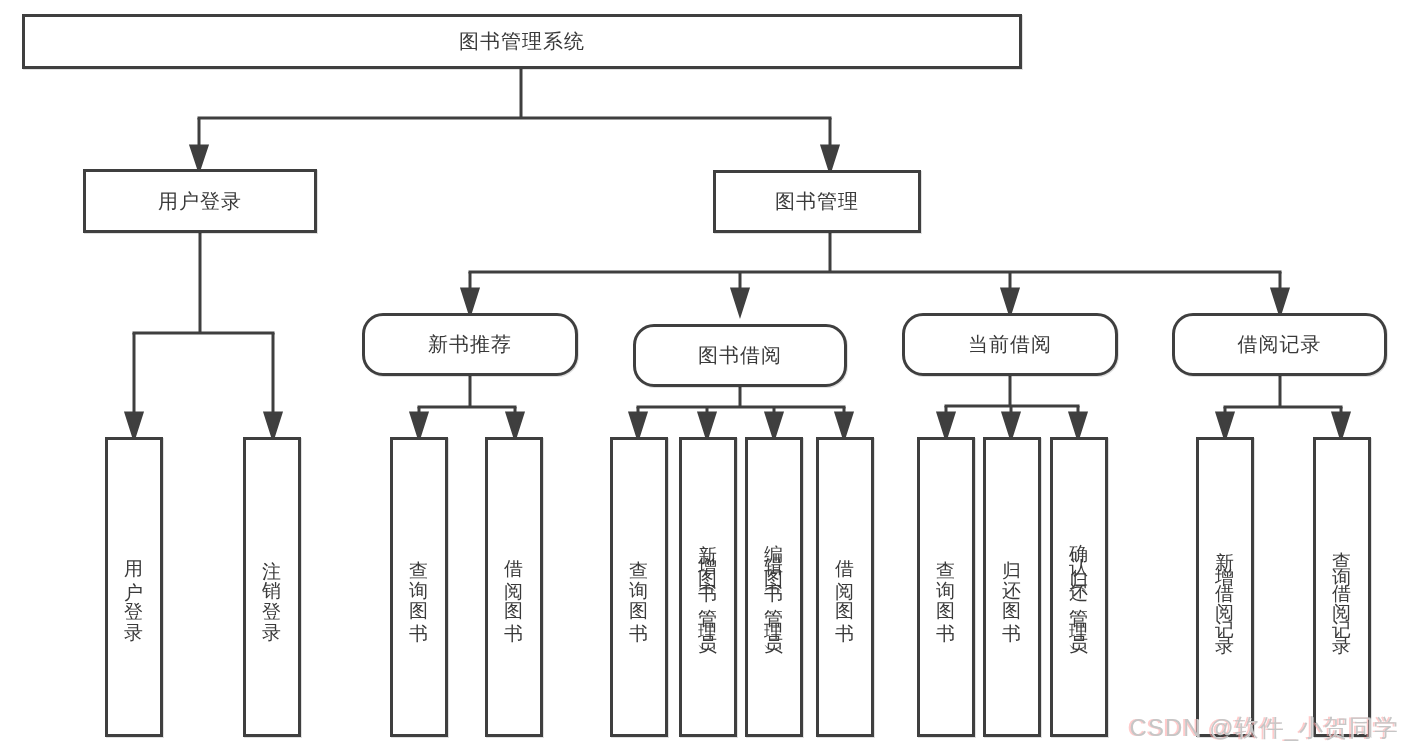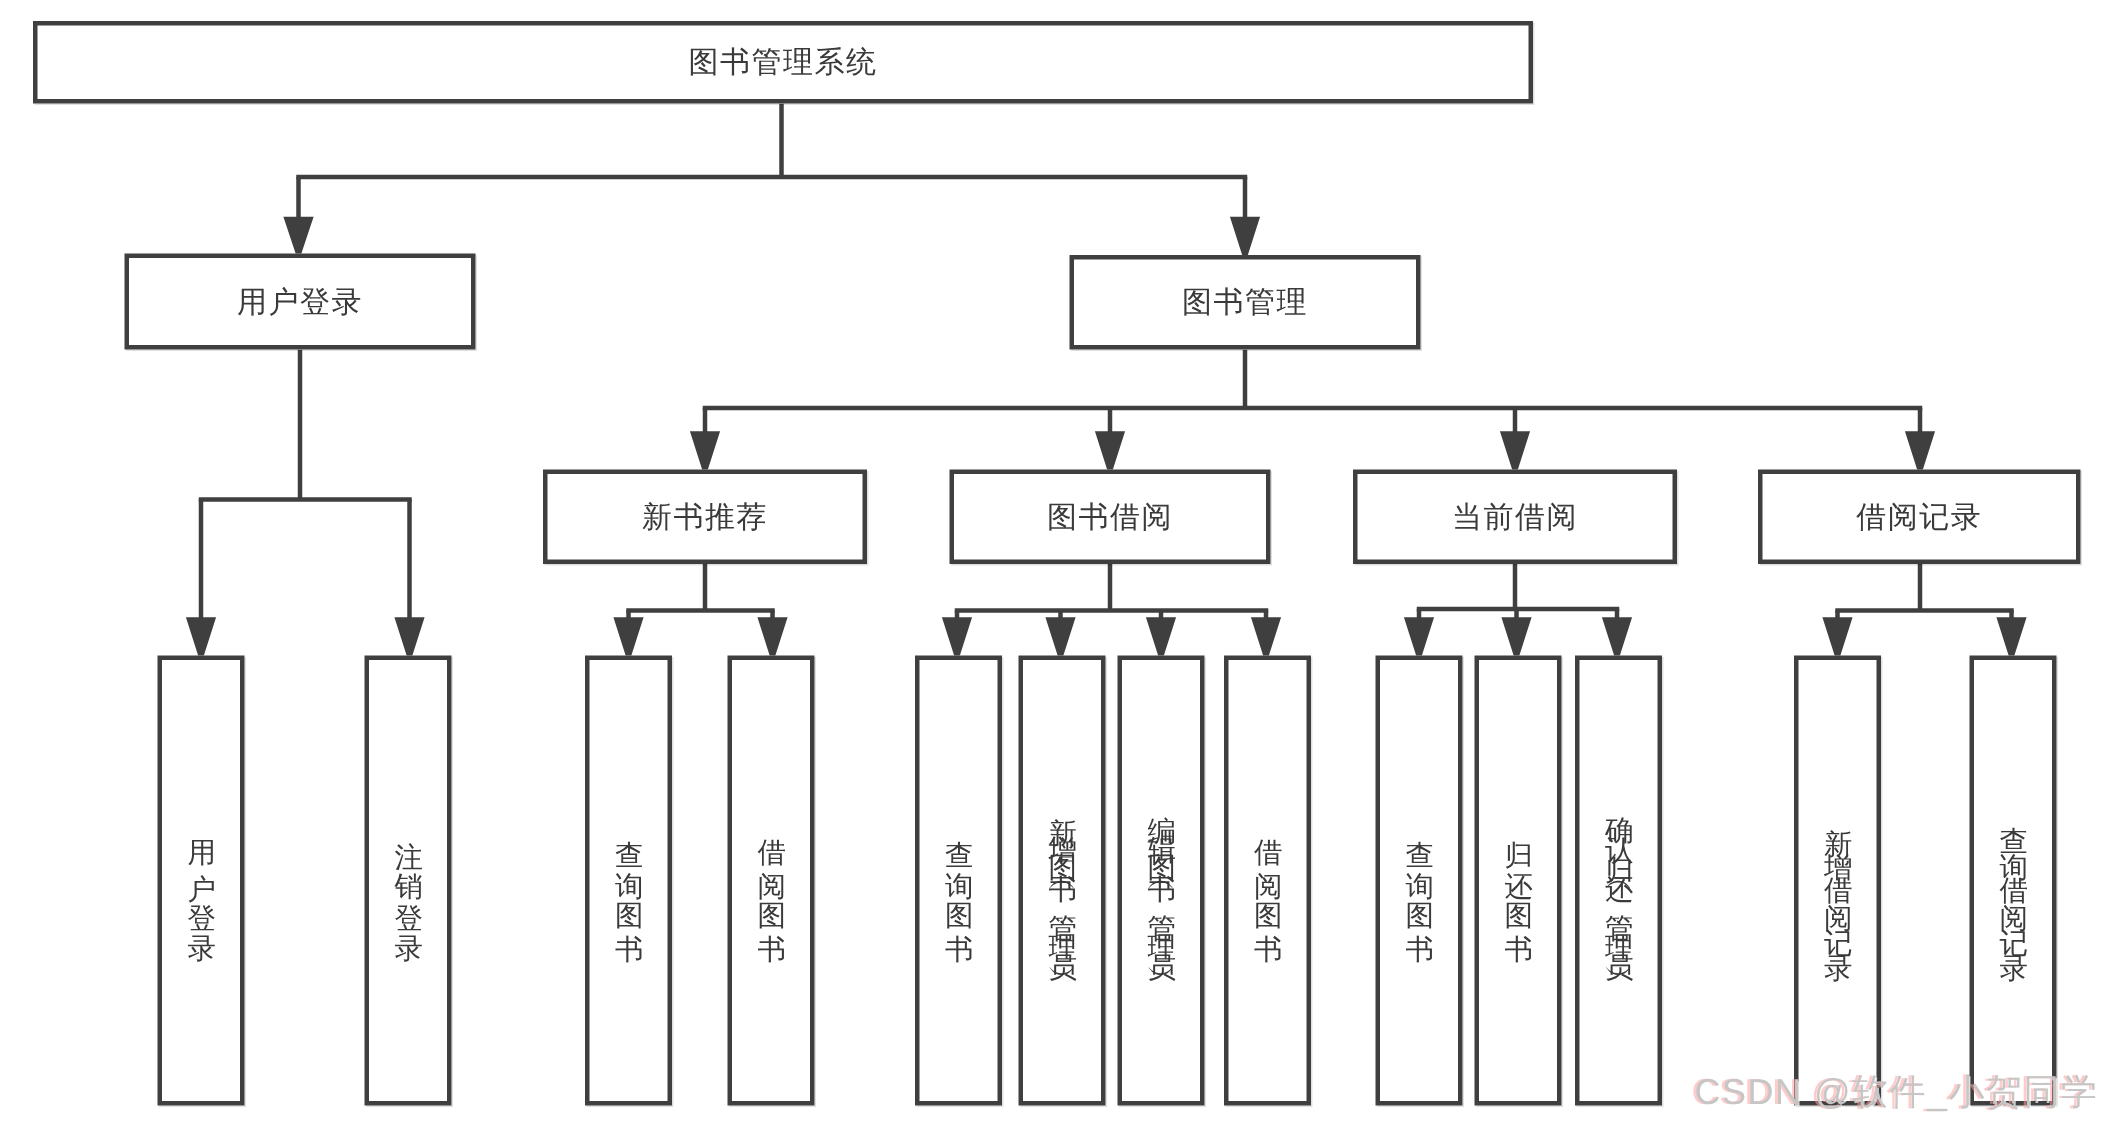--- a/index.html
+++ b/index.html
@@ -32,7 +32,7 @@
   .h-node { font-size: 20px; letter-spacing: 1px; white-space: nowrap; }
   .root  { left: 22px;   top: 14px;  width: 1000px; height: 55px; text-align: center; }
   .n-userlogin { left: 83px;  top: 169px; width: 234px; height: 64px; }
-  .n-bookmgmt  { left: 713px; top: 170px; width: 234px; height: 63px; }
+  .n-bookmgmt  { left: 713px; top: 170px; width: 208px; height: 63px; }
   .l3 { top: 313px; height: 63px; }
   .n-newbook   { left: 362px;  width: 216px; }
   .n-borrow    { left: 633px;  width: 214px; }

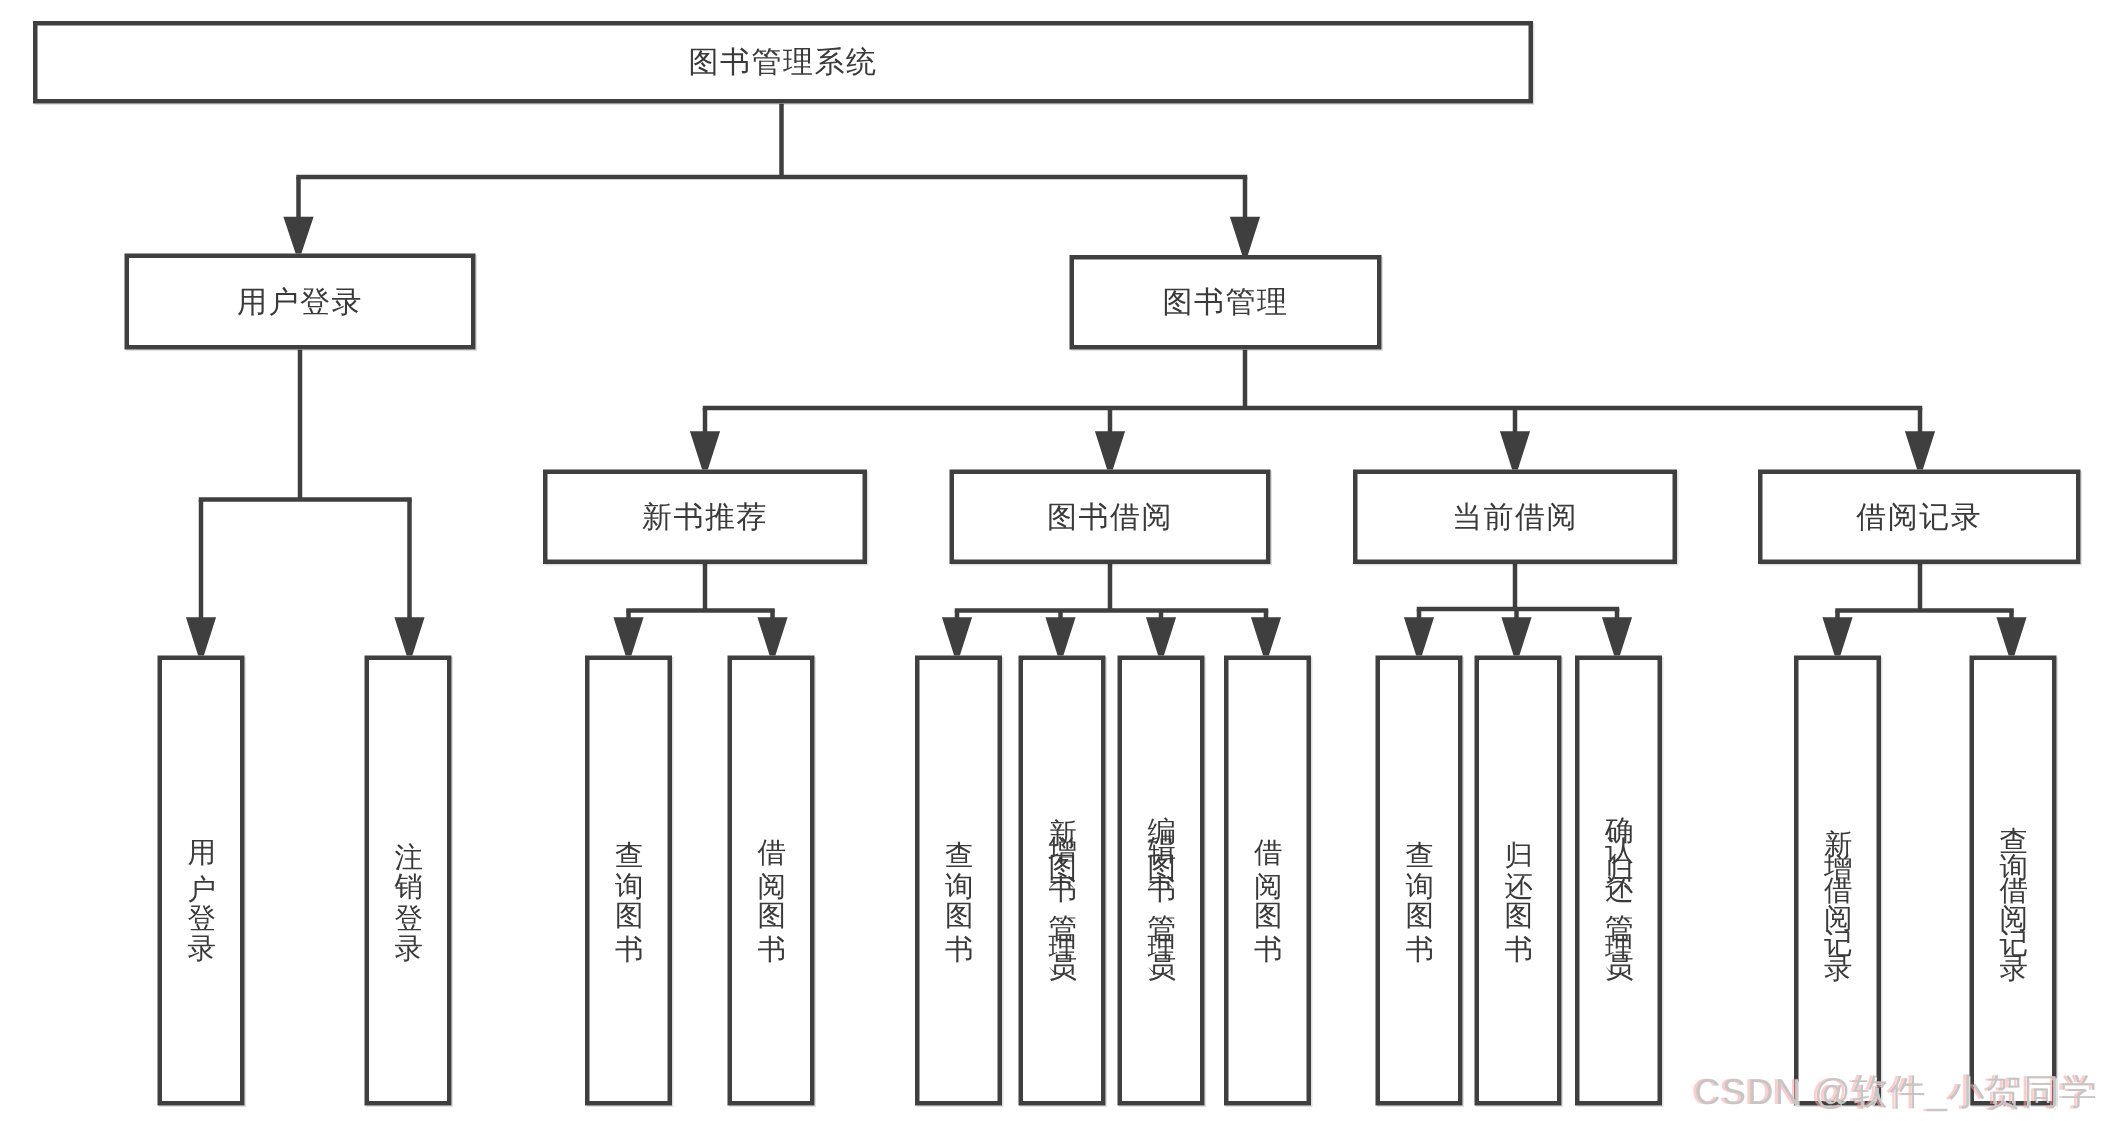--- a/index.html
+++ b/index.html
@@ -33,7 +33,7 @@
   .root  { left: 22px;   top: 14px;  width: 1000px; height: 55px; text-align: center; }
   .n-userlogin { left: 83px;  top: 169px; width: 234px; height: 64px; }
   .n-bookmgmt  { left: 713px; top: 170px; width: 208px; height: 63px; }
-  .l3 { top: 313px; height: 63px; }
+  .l3 { top: 313px; height: 63px; border-radius: 21px; }
   .n-newbook   { left: 362px;  width: 216px; }
   .n-borrow    { left: 633px;  width: 214px; }
   .n-current   { left: 902px;  width: 216px; }

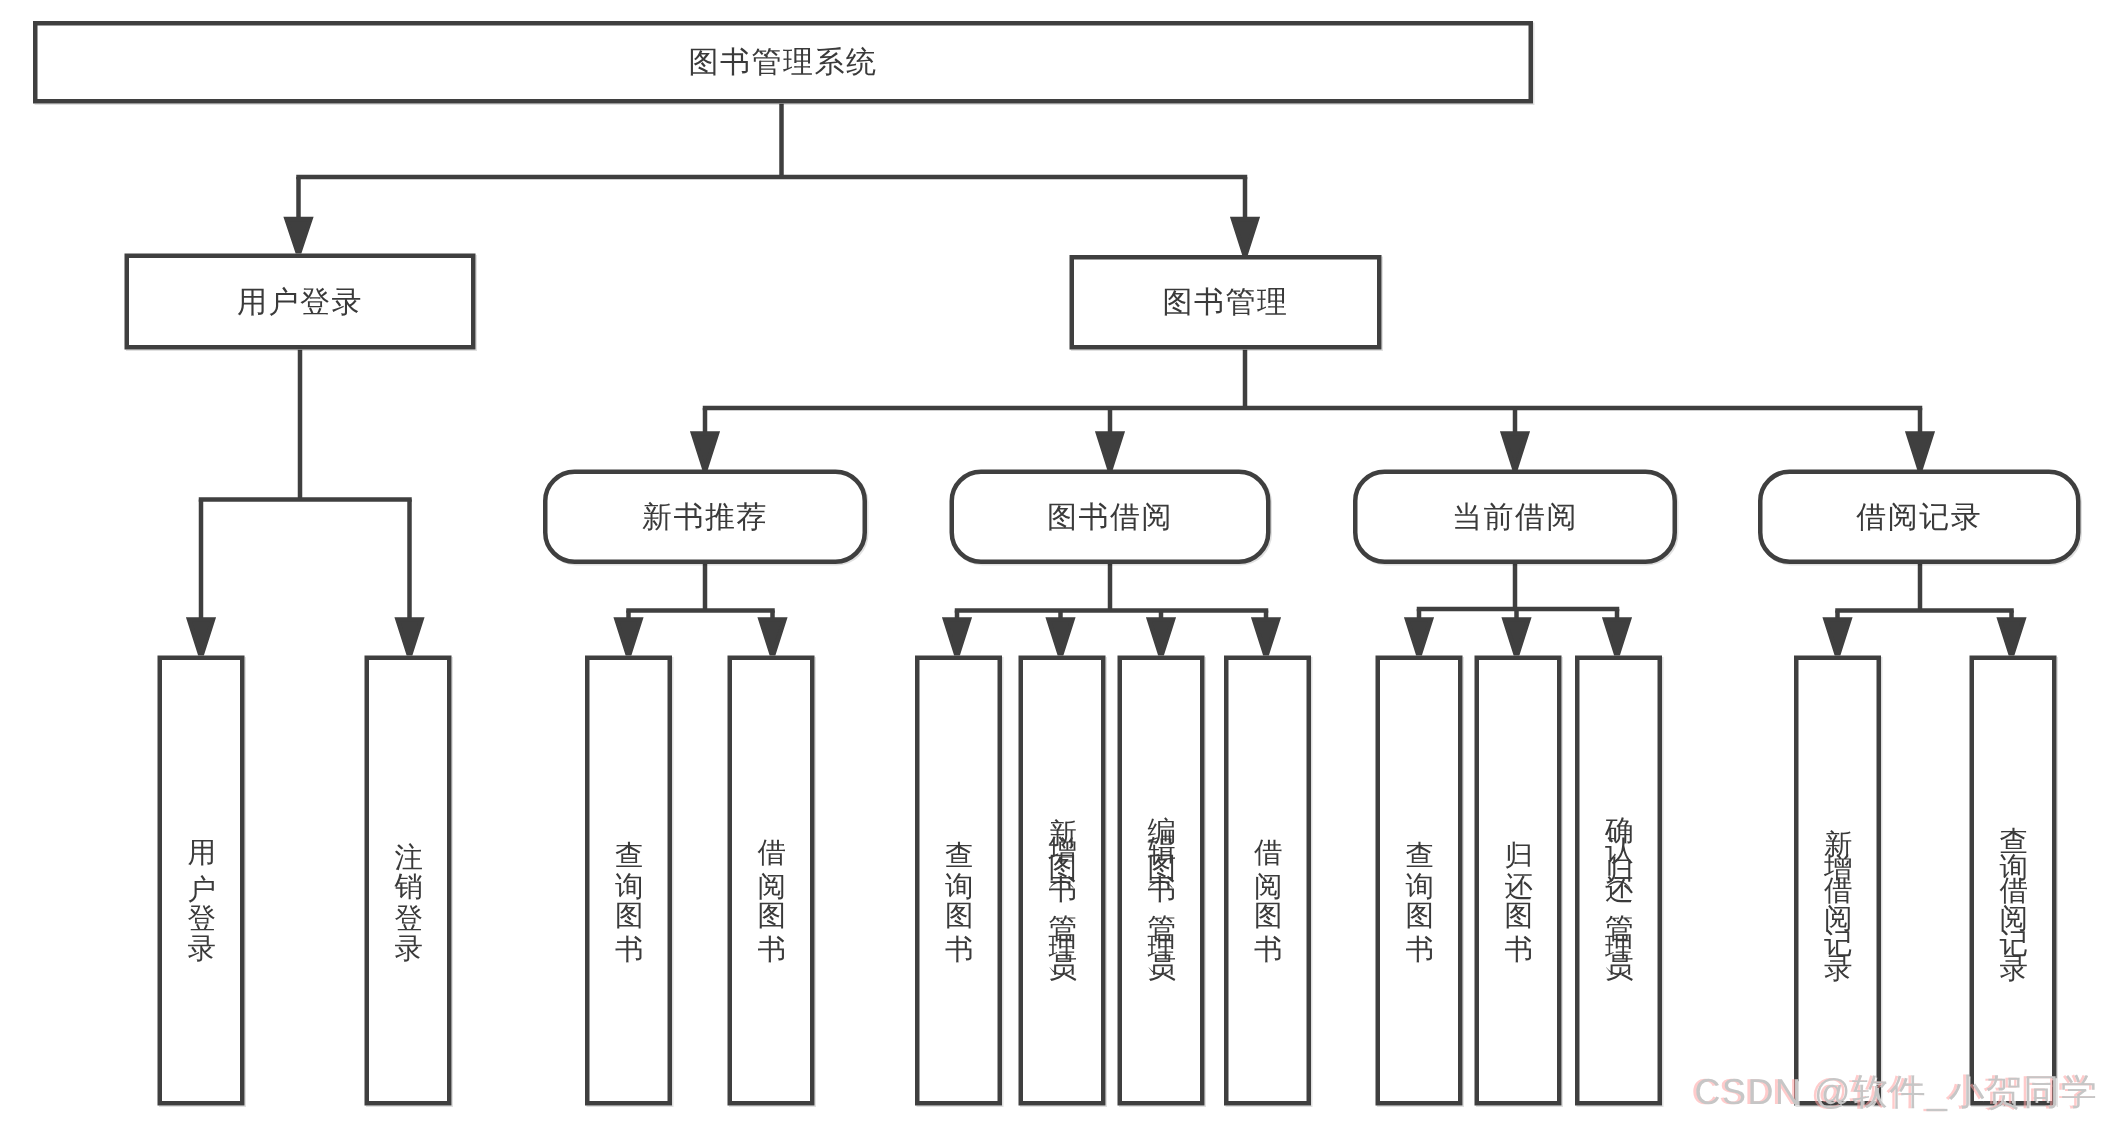--- a/index.html
+++ b/index.html
@@ -35,7 +35,7 @@
   .n-bookmgmt  { left: 713px; top: 170px; width: 208px; height: 63px; }
   .l3 { top: 313px; height: 63px; border-radius: 21px; }
   .n-newbook   { left: 362px;  width: 216px; }
-  .n-borrow    { left: 633px;  width: 214px; }
+  .n-borrow    { left: 633px;  width: 214px; margin-top: 11px; }
   .n-current   { left: 902px;  width: 216px; }
   .n-record    { left: 1172px; width: 215px; }
   .leaf {

